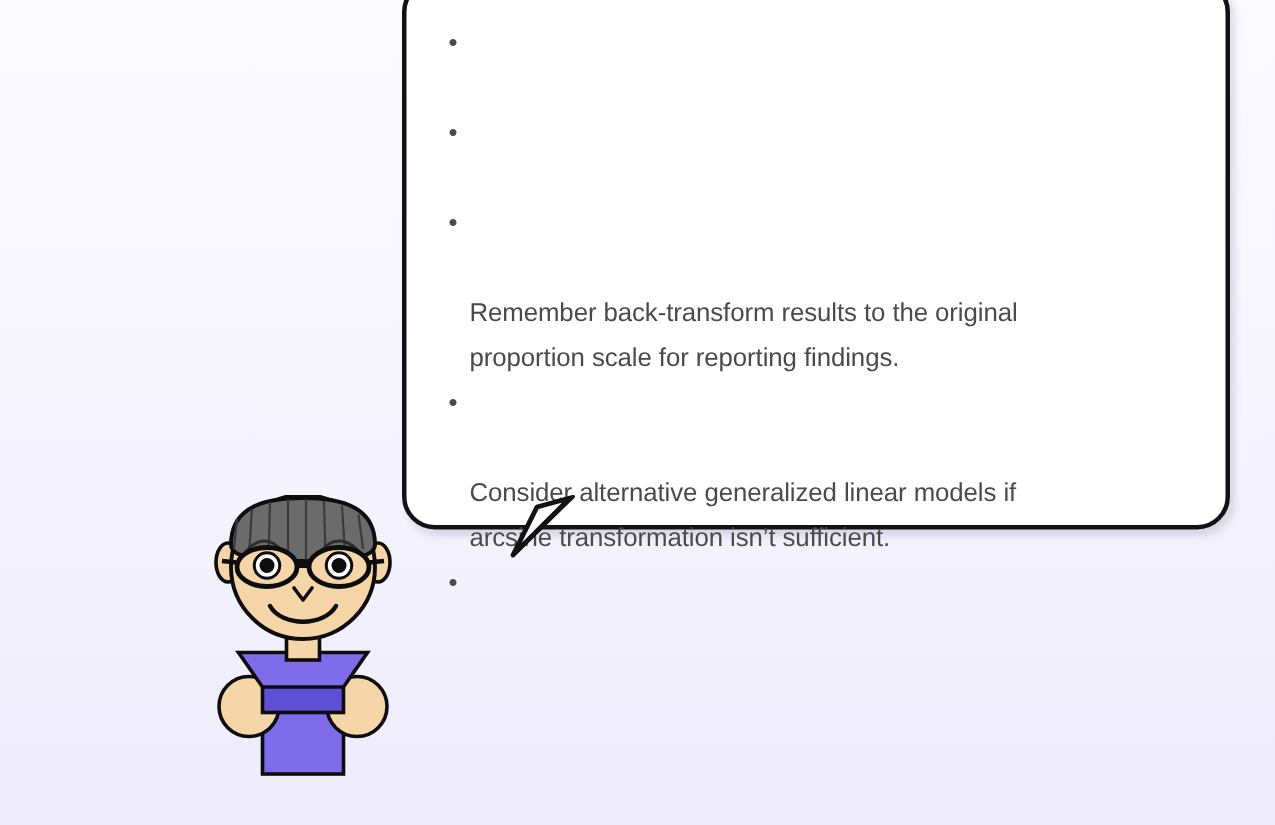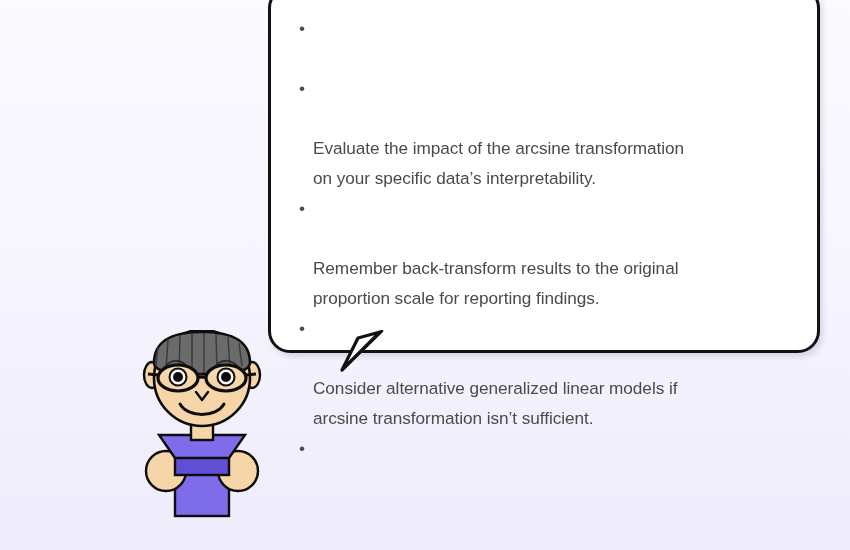--- a/index.html
+++ b/index.html
@@ -85,8 +85,6 @@
     </li>
     <li class="bullet-item">
       <span class="dot">•</span>
-      <span>Evaluate the impact of the arcsine transformation
-on your specific data’s interpretability.</span>
     </li>
     <li class="bullet-item">
       <span class="dot">•</span>

